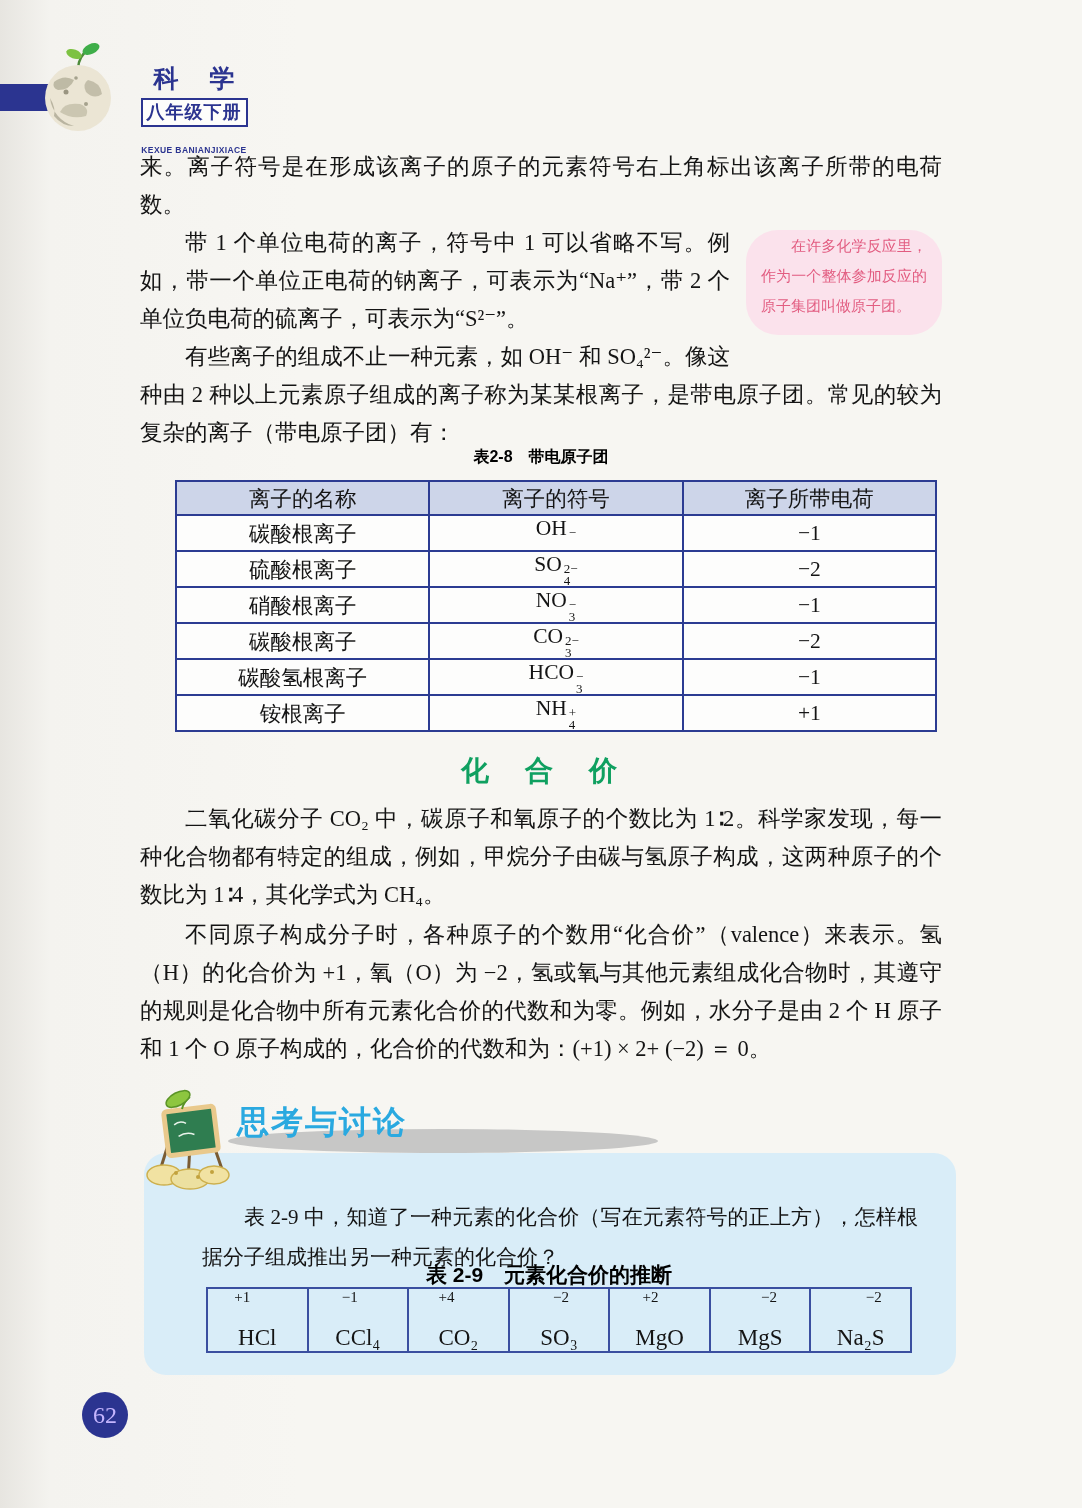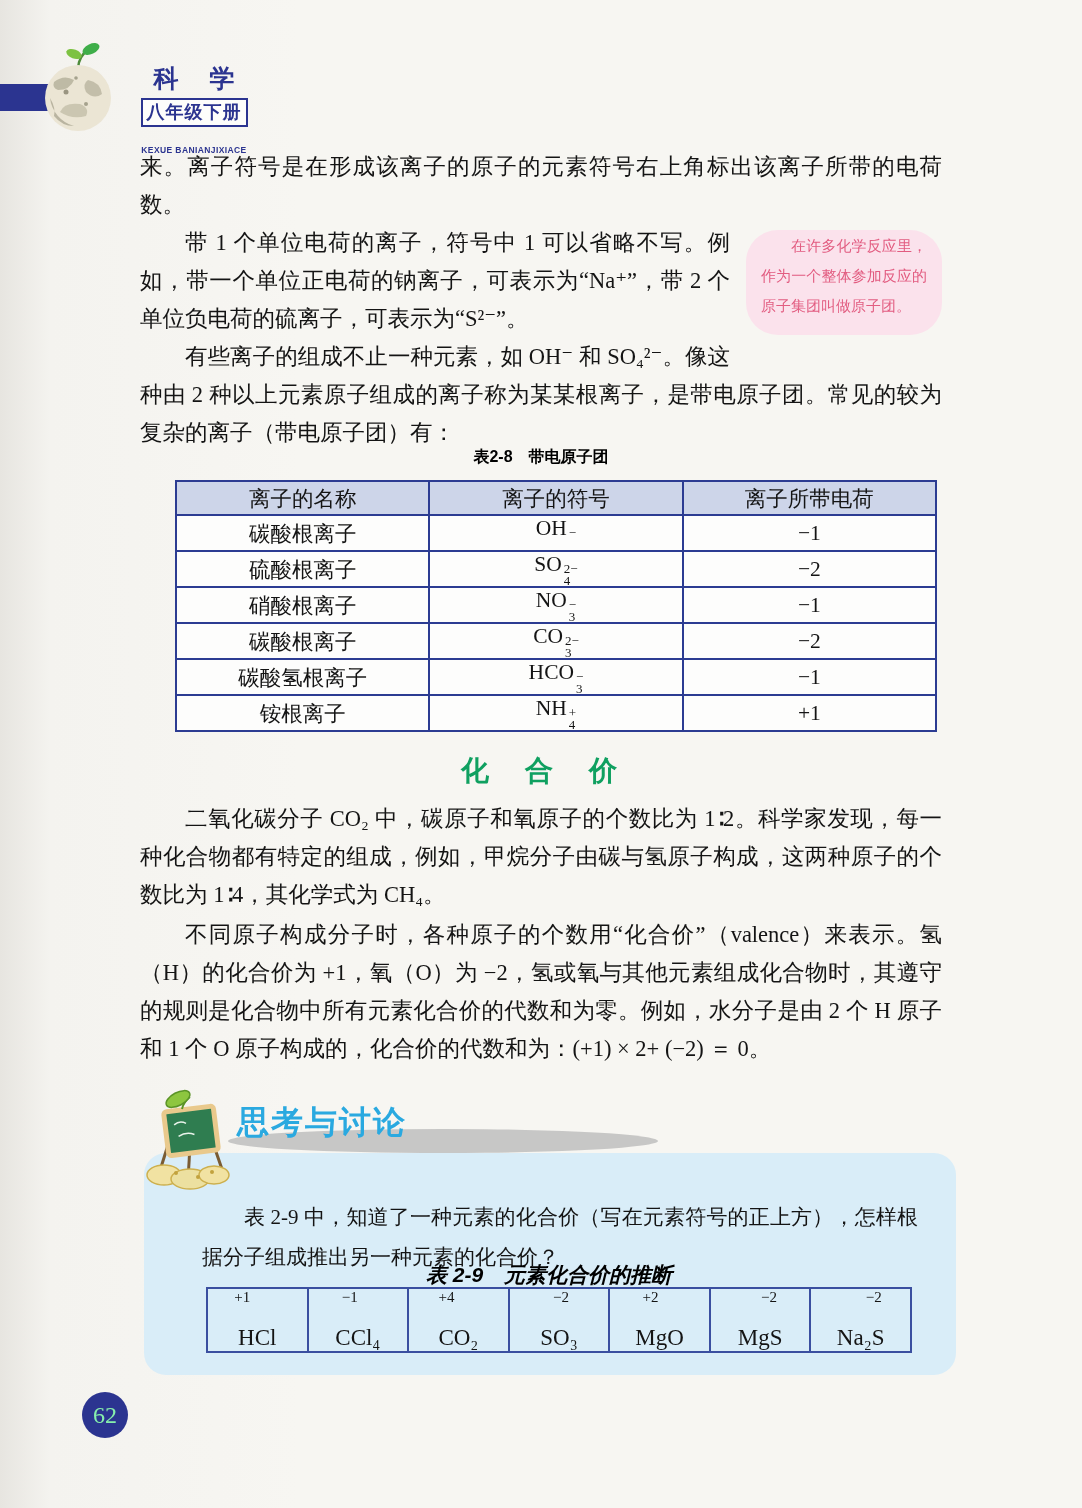--- a/index.html
+++ b/index.html
@@ -55,7 +55,7 @@
   .think-q { position:absolute; left:62px; top:112px; width:716px; font-size:21px; line-height:40px;
              text-align:justify; text-indent:2em; }
   .t29cap { position:absolute; left:0; width:100%; top:176px; text-align:center;
-            font-family:"Liberation Sans","DejaVu Sans",sans-serif; font-weight:bold; font-size:21px; color:#000;font-style:italic; }
+            font-family:"Liberation Sans","DejaVu Sans",sans-serif; font-weight:bold; font-size:21px; color:#000; }
   table.t29 { position:absolute; left:66px; top:202px; width:706px; border-collapse:collapse; }
   .t29 td { border:2px solid #3a4fa0; width:14.28%; height:63px; text-align:center; vertical-align:middle; padding:0; }
   .t29 .val { font-size:15px; line-height:17px; }

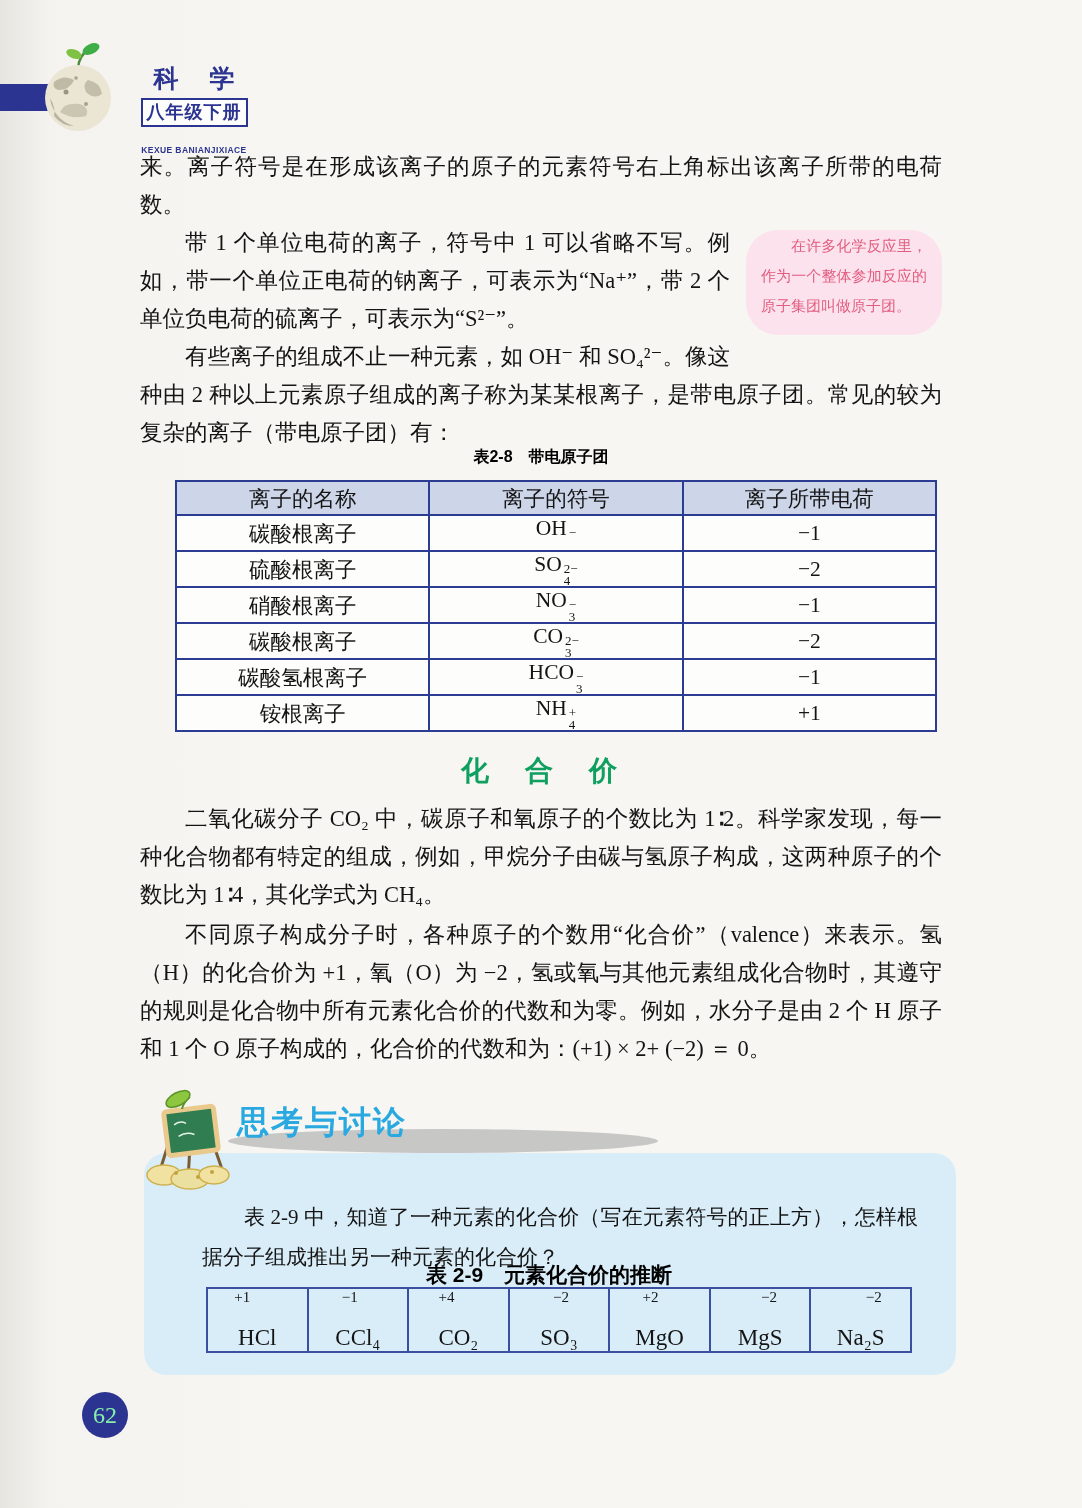--- a/index.html
+++ b/index.html
@@ -70,7 +70,7 @@
 
   
   .pagenum { position:absolute; left:82px; top:1392px; width:46px; height:46px; border-radius:50%;
-             background:#2b3490; color:#86efac; text-align:center; line-height:46px; font-size:24px; }
+             background:#2b3490; color:#c4b5fd; text-align:center; line-height:46px; font-size:24px; }
 </style>
 </head>
 <body>

